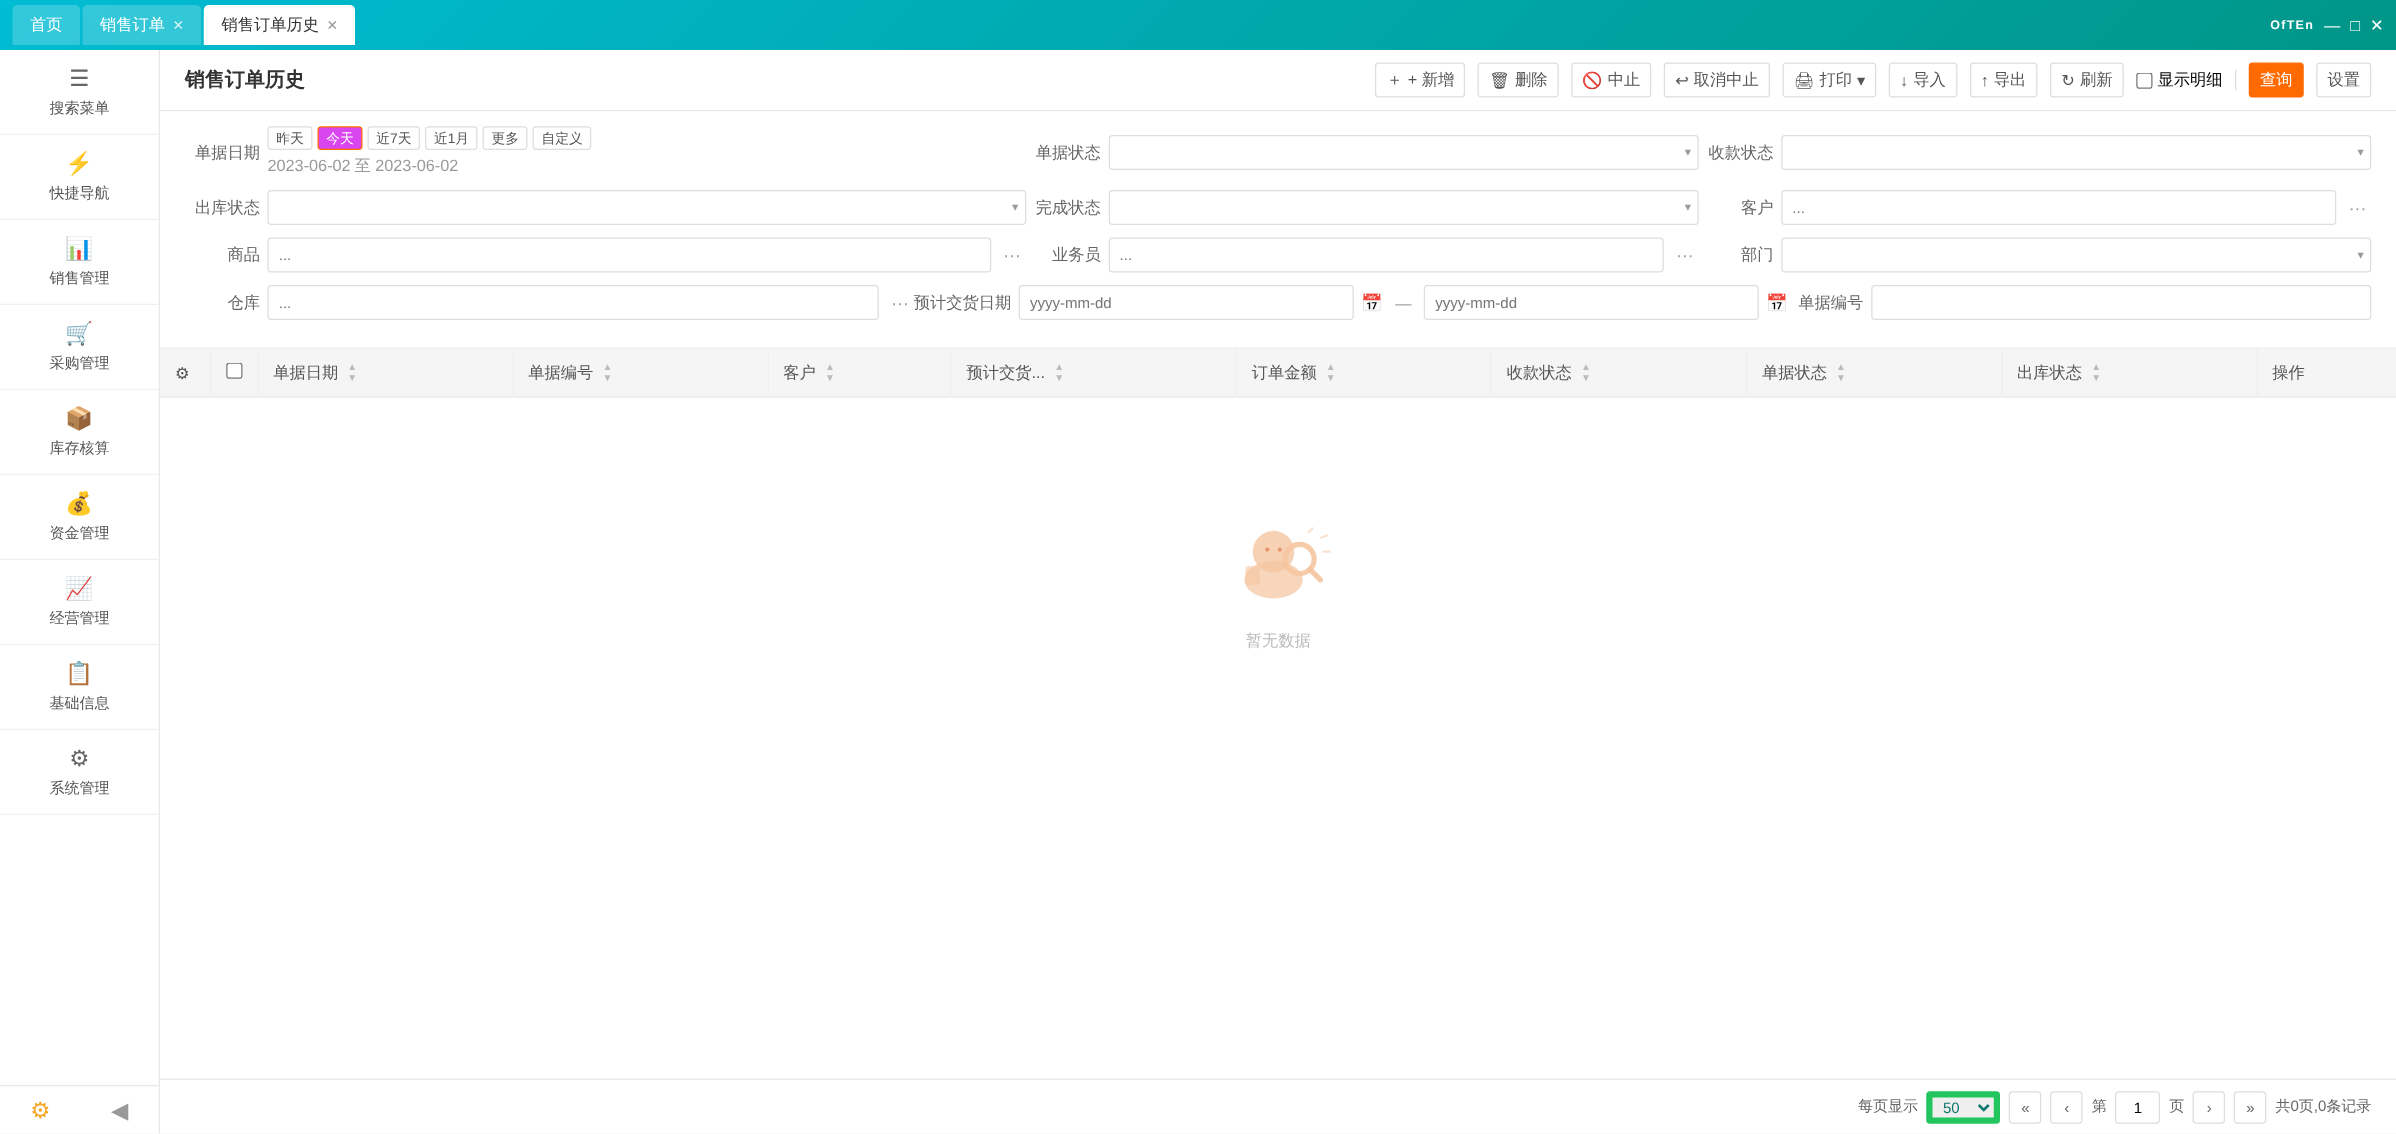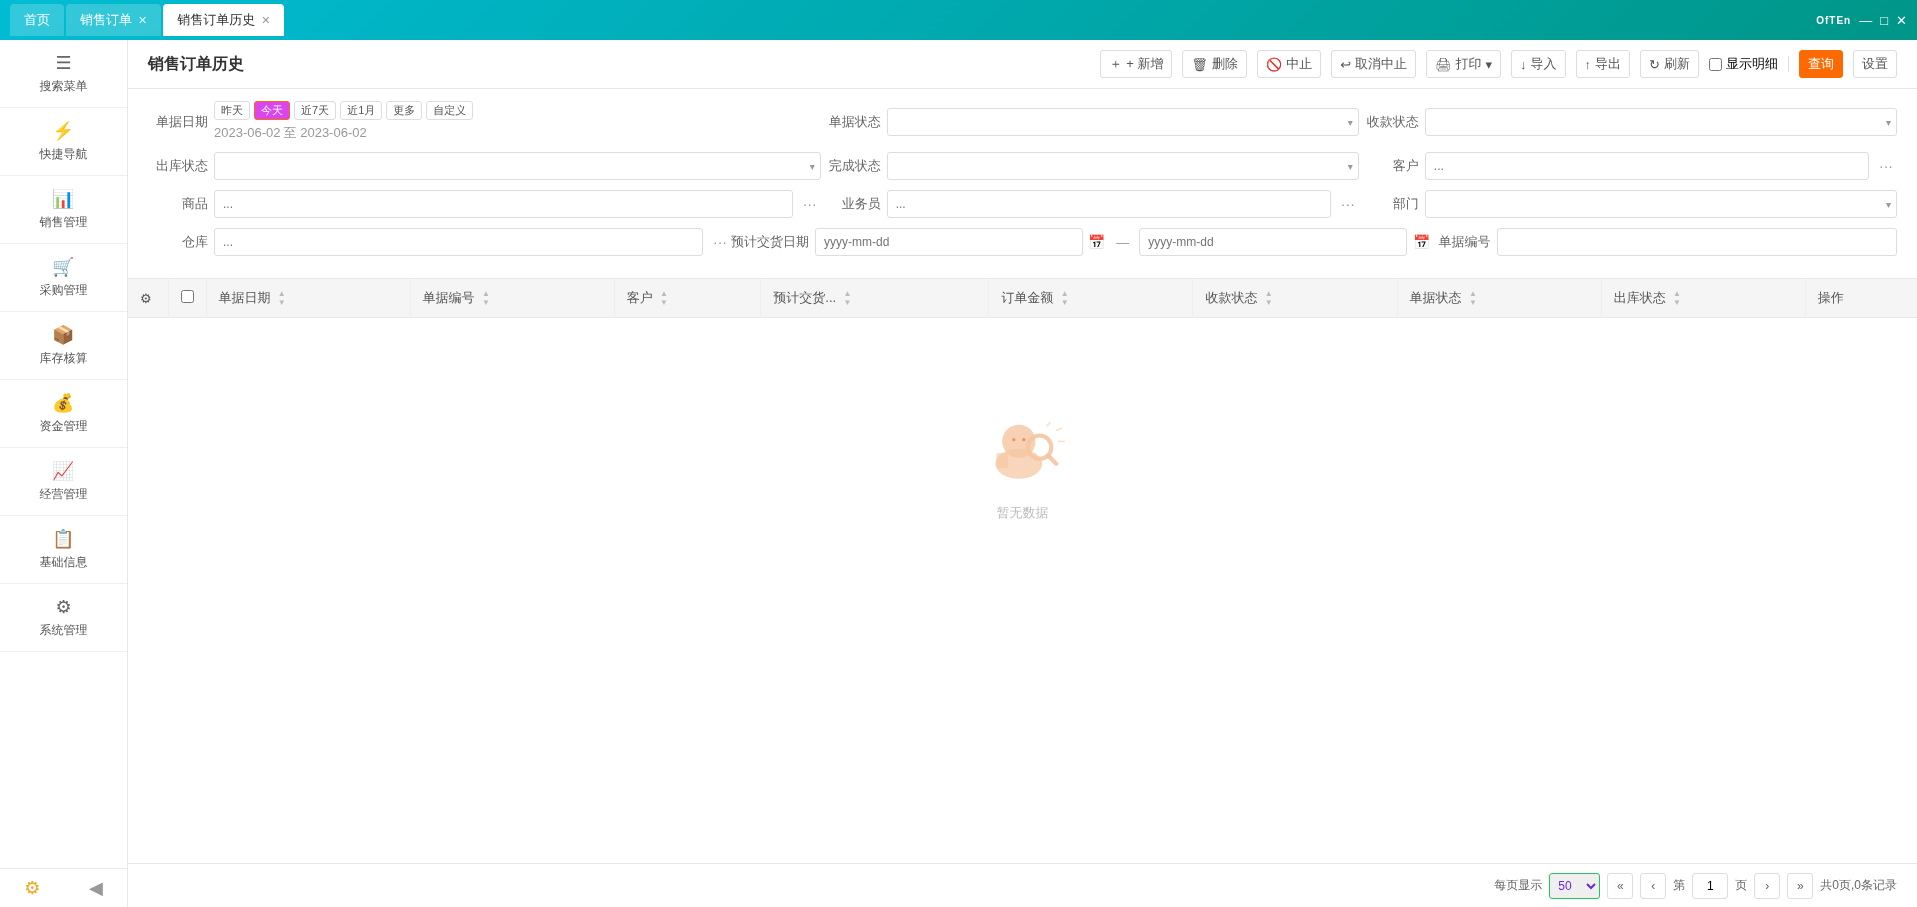--- a/index.html
+++ b/index.html
@@ -333,11 +333,11 @@
     .page-size-label { color: #666; font-size: 12px; }
     .page-size-select {
       height: 26px;
-      border: 1px solid #22c55e;
+      border: 5px solid #22c55e;
       border-radius: 3px;
       padding: 0 4px;
       font-size: 12px;
-      color: #6d28d9;
+      color: #0f766e;
     }
     .page-nav-btn {
       width: 26px;

